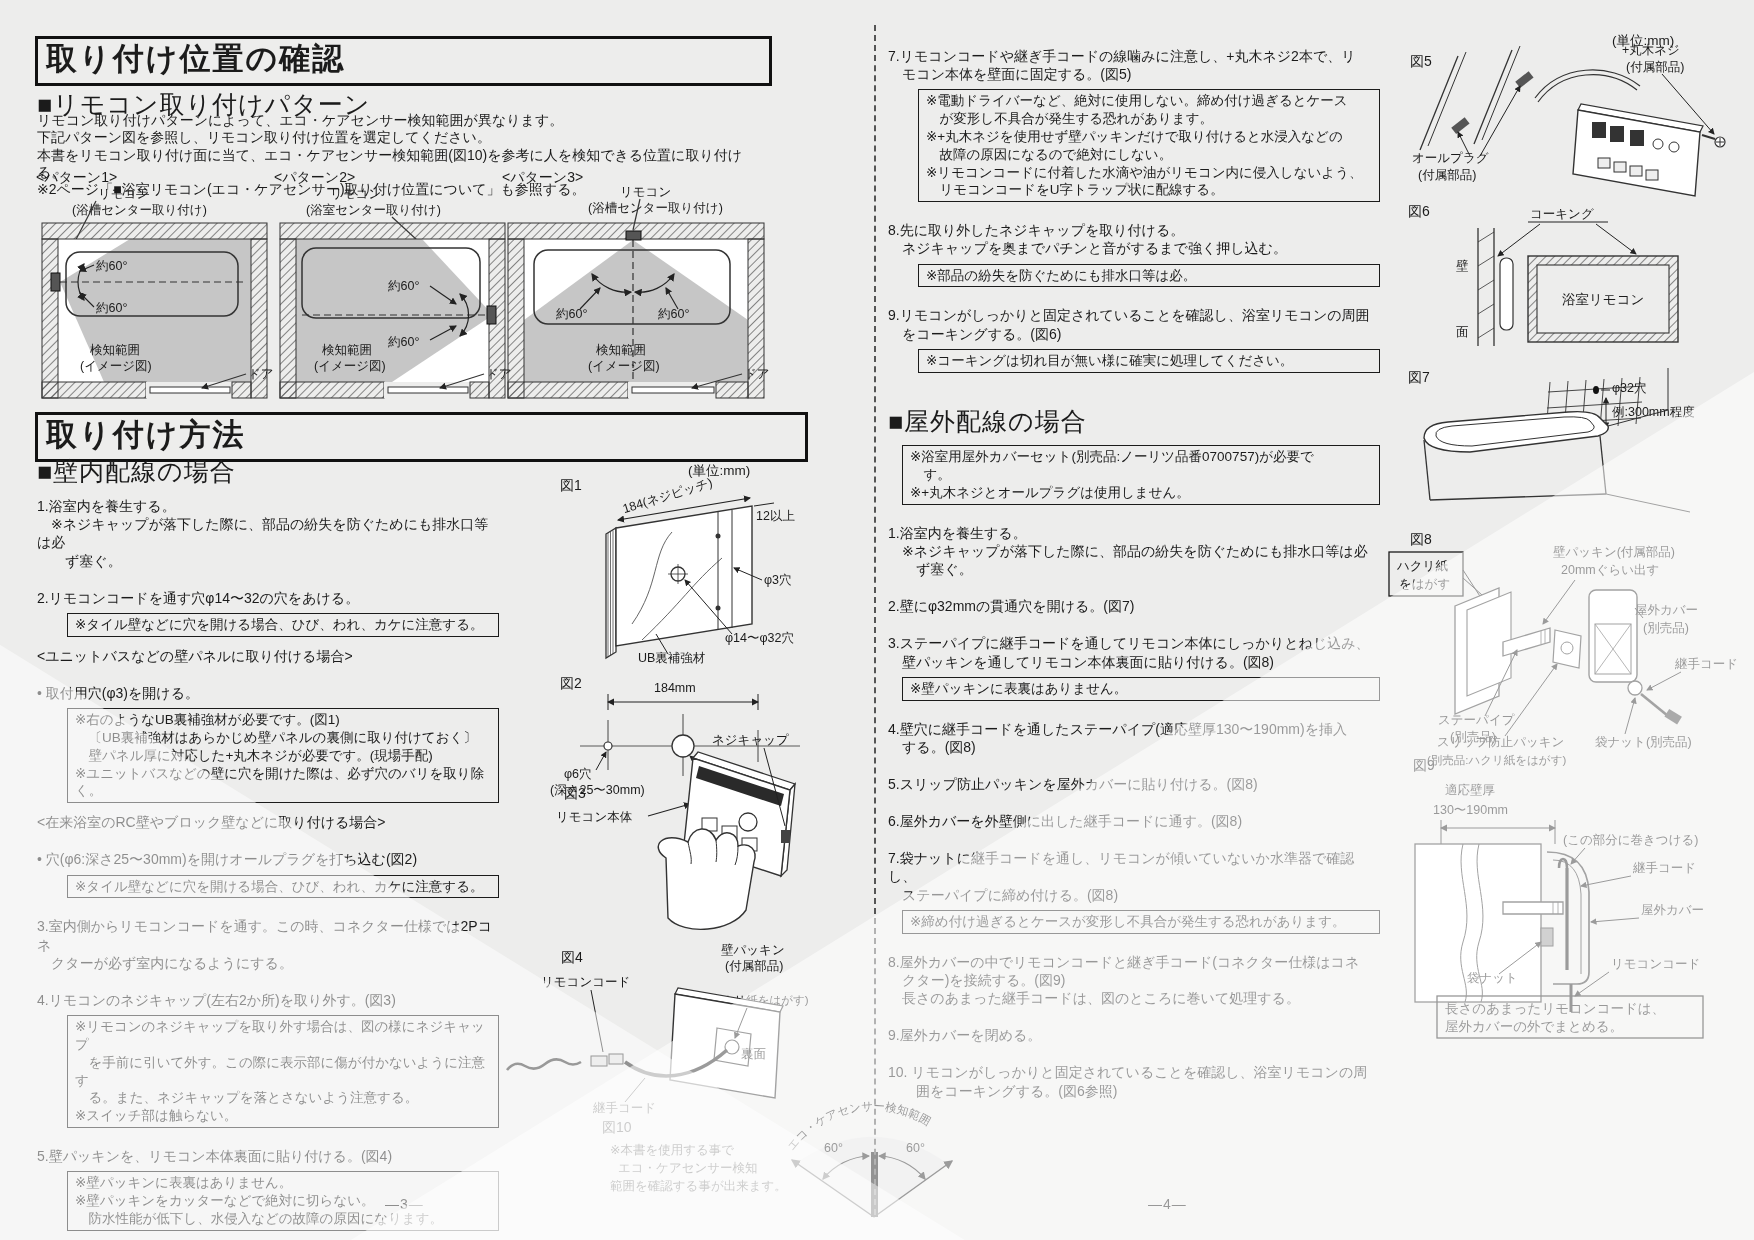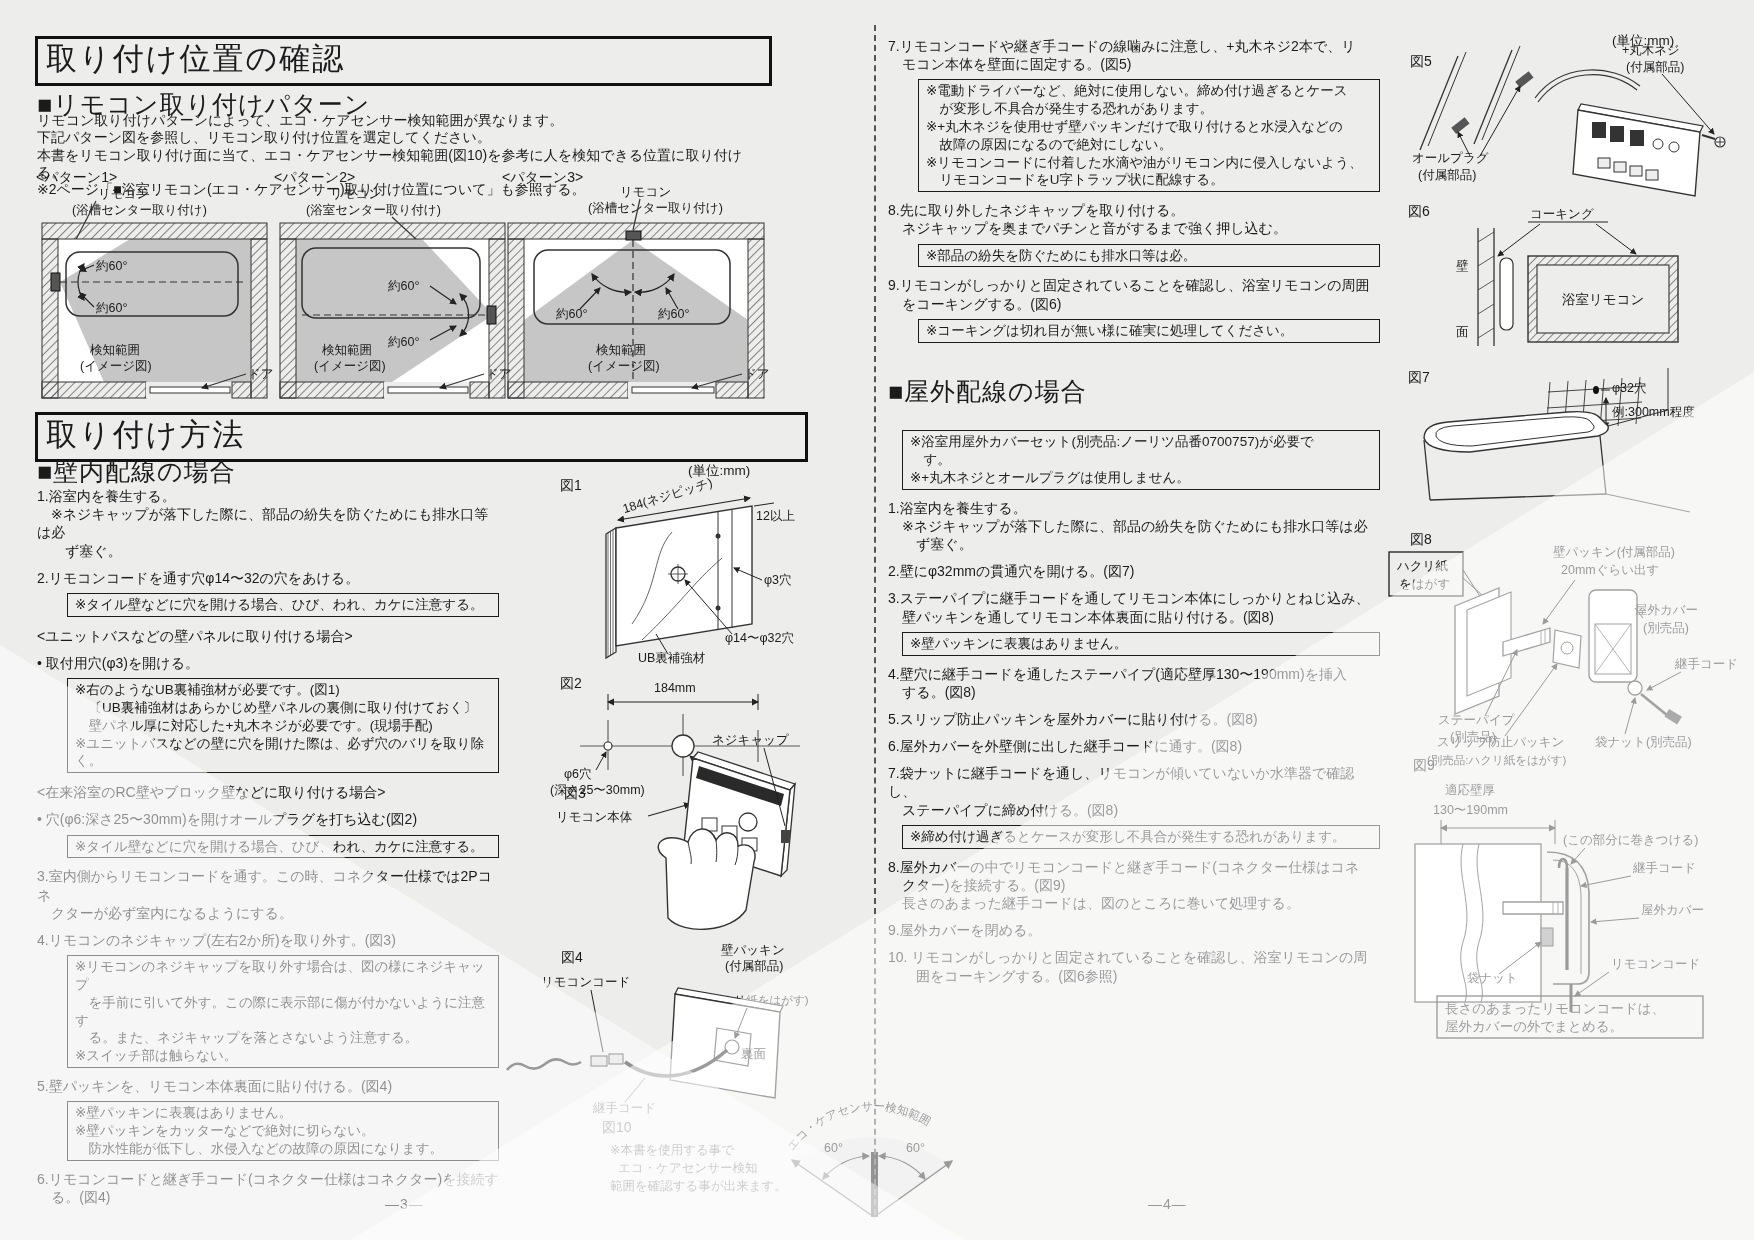--- a/index.html
+++ b/index.html
@@ -7,7 +7,7 @@
 body{position:relative;background:#ededec;font-family:"Liberation Sans","DejaVu Sans",sans-serif;color:#1b1b1b;overflow:hidden}
 .abs{position:absolute}
 .pre{white-space:pre-wrap}
-.h1box{border:3px solid #111;padding:1px 12px 4px 8px;font-size:31px;font-weight:400;letter-spacing:2px;line-height:1.25;background:transparent}
+.h1box{border:3px solid #111;padding:1px 12px 4px 8px;font-size:31px;font-weight:700;letter-spacing:2px;line-height:1.25;background:transparent}
 .h2{font-size:25px;letter-spacing:1px}
 .col{font-size:14px;line-height:1.3}
 .step{margin-top:9px}

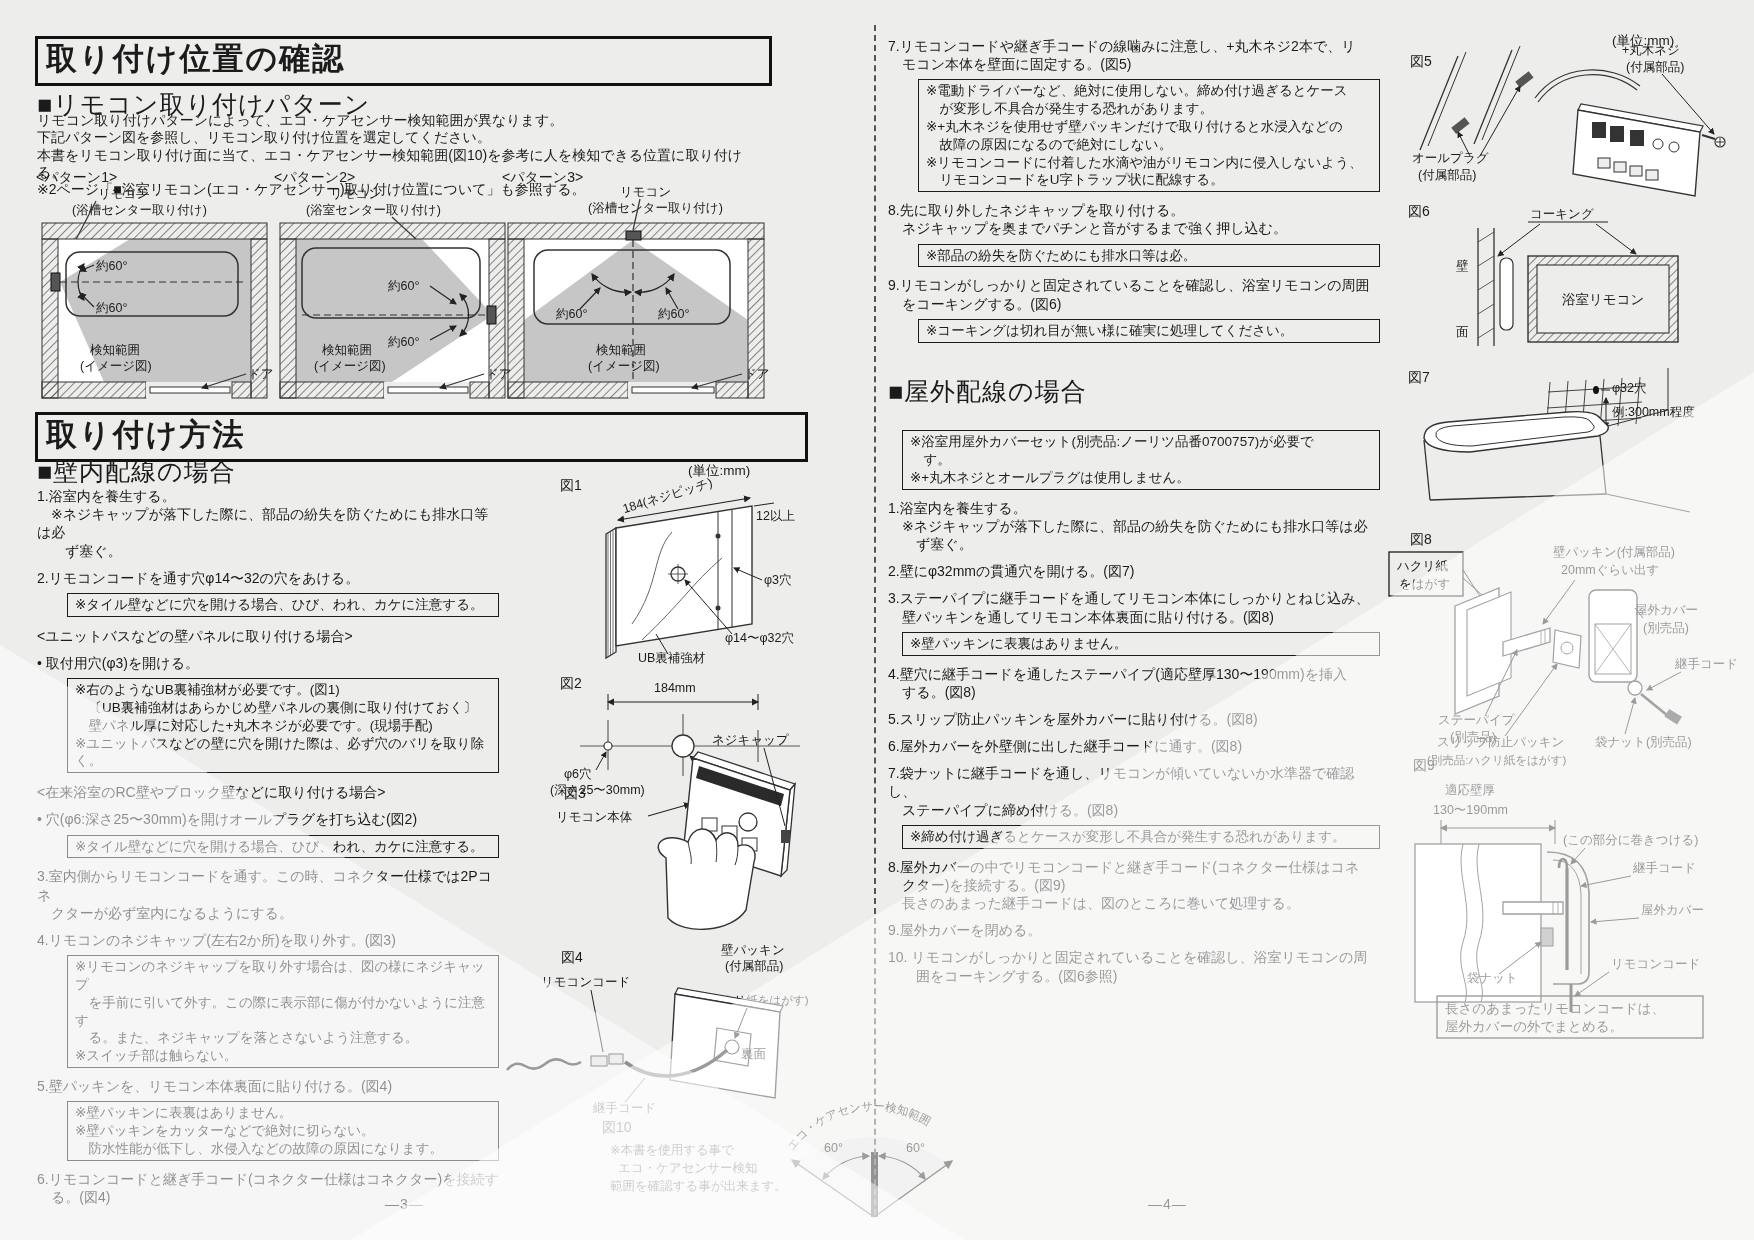--- a/index.html
+++ b/index.html
@@ -10,7 +10,7 @@
 .h1box{border:3px solid #111;padding:1px 12px 4px 8px;font-size:31px;font-weight:700;letter-spacing:2px;line-height:1.25;background:transparent}
 .h2{font-size:25px;letter-spacing:1px}
 .col{font-size:14px;line-height:1.3}
-.step{margin-top:9px}
+.step{margin-top:19px}
 .subhead{margin-top:10px}
 .note{border:1.5px solid #1b1b1b;padding:2px 7px;margin:6px 0 6px 30px;font-size:13.5px;line-height:1.32}
 .unit{font-size:13.5px}

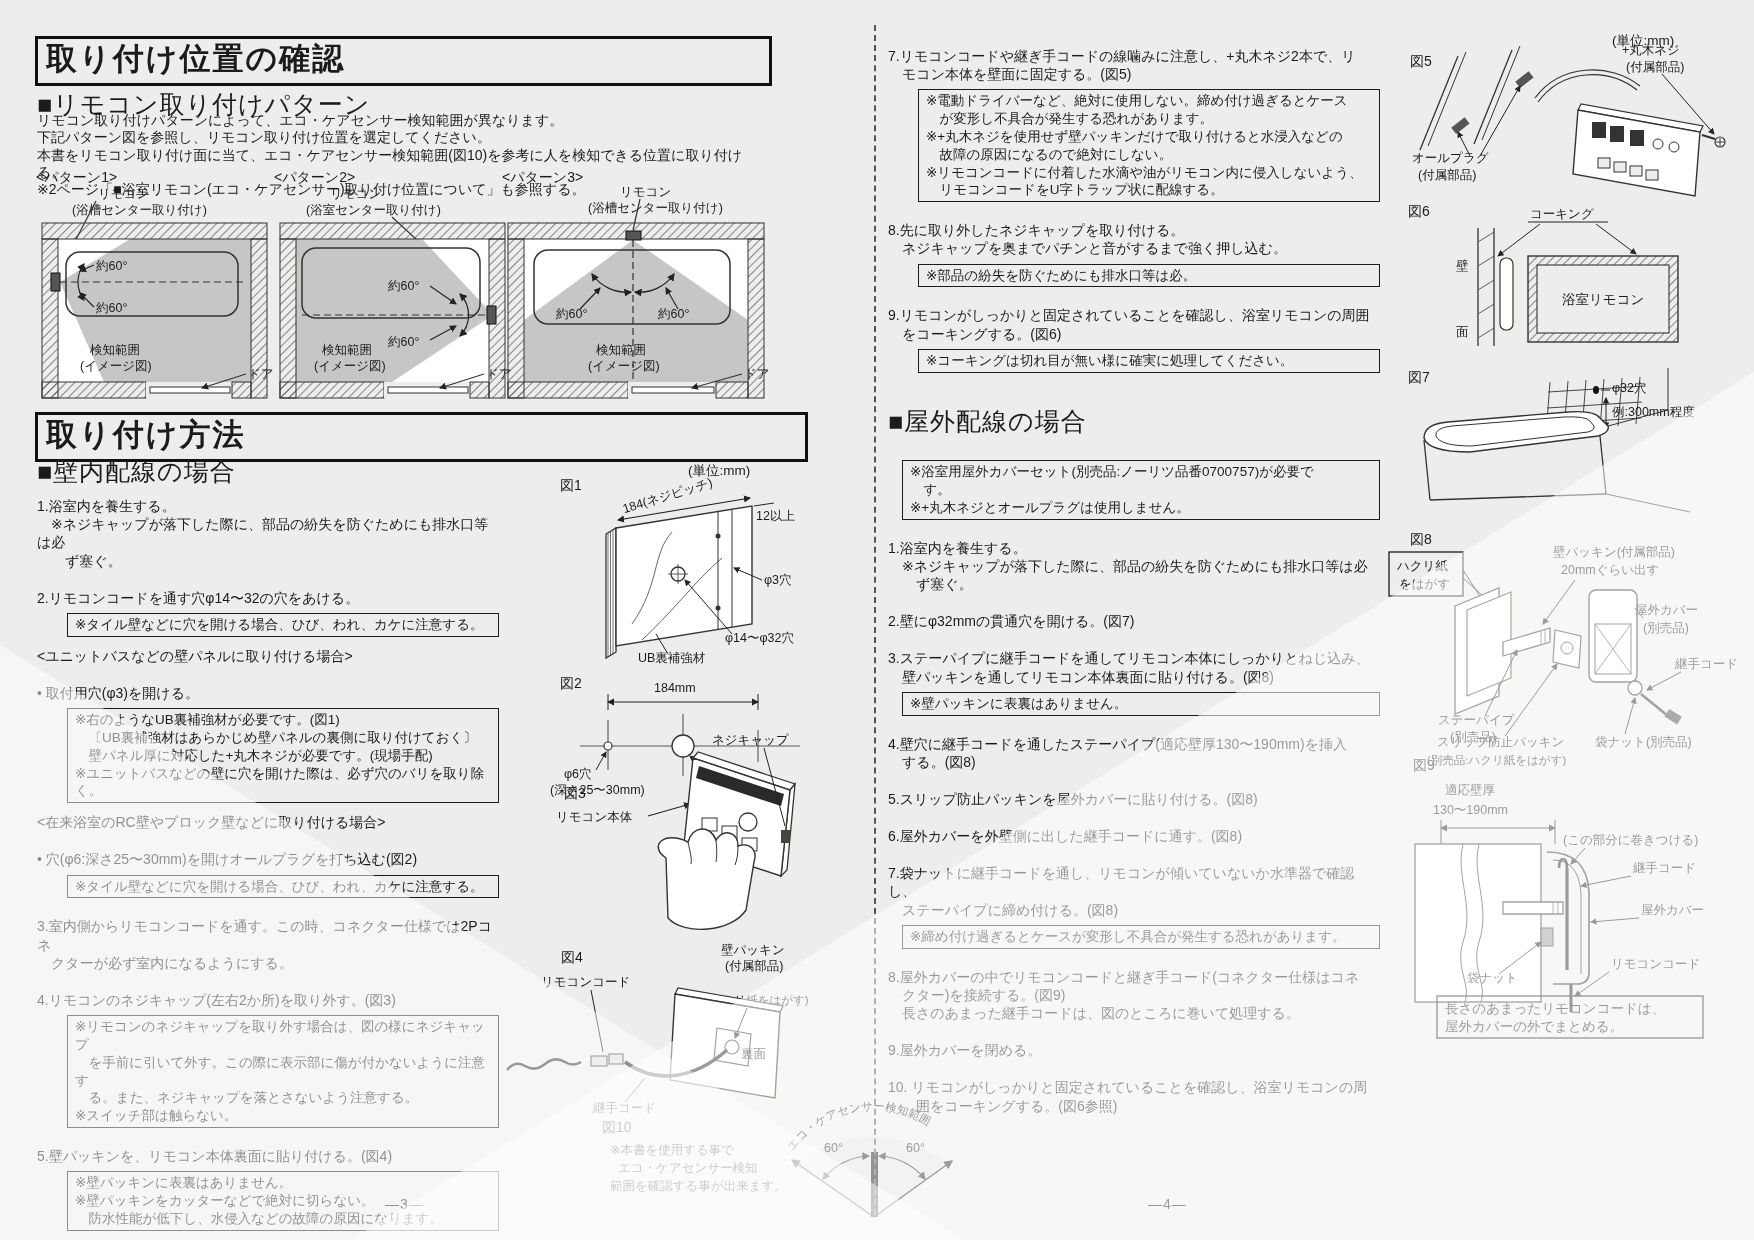--- a/index.html
+++ b/index.html
@@ -300,7 +300,7 @@
 　をコーキングする。(図6)</div>
     <div class="note pre">※コーキングは切れ目が無い様に確実に処理してください。</div>
     <div class="h2" style="margin-top:32px">■屋外配線の場合</div>
-    <div class="note pre" style="margin-left:14px;margin-top:23px">※浴室用屋外カバーセット(別売品:ノーリツ品番0700757)が必要で
+    <div class="note pre" style="margin-left:14px;margin-top:8px">※浴室用屋外カバーセット(別売品:ノーリツ品番0700757)が必要で
 　す。
 ※+丸木ネジとオールプラグは使用しません。</div>
     <div class="step pre">1.浴室内を養生する。

